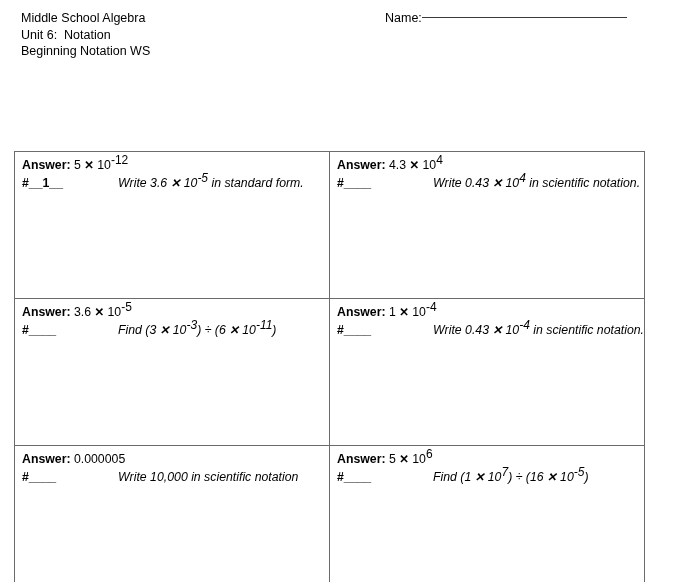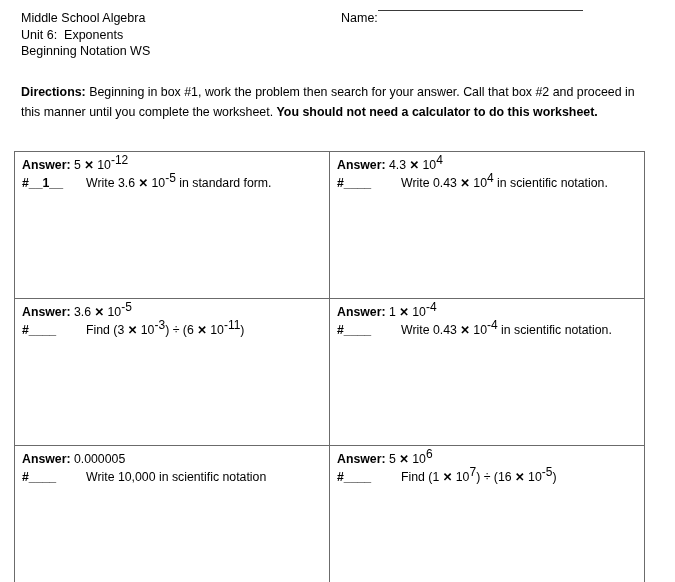--- a/index.html
+++ b/index.html
@@ -45,10 +45,11 @@
   }
   .name-block {
     display: flex;
-    align-items: flex-start;
+    align-items: center;
     font-size: 12.5px;
     line-height: 16.6px;
     white-space: nowrap;
+    margin-left: 44px;
   }
   .name-label {
     font-size: 12.5px;

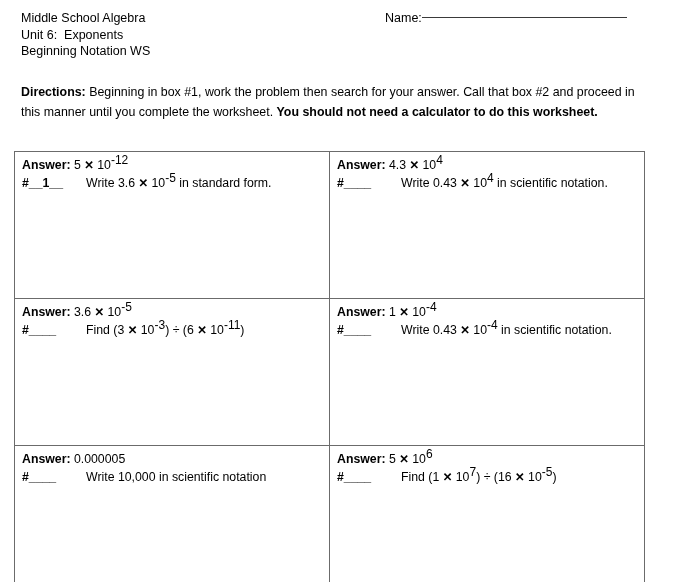--- a/index.html
+++ b/index.html
@@ -146,7 +146,7 @@
     <div class="header-row">
       <div class="course-lines">
         <div class="course-line">Middle School Algebra</div>
-        <div class="course-line">Unit 6:  Exponents</div>
+        <div class="course-line">Unit 6:  Notation</div>
         <div class="course-line">Beginning Notation WS</div>
       </div>
       <div class="name-block">

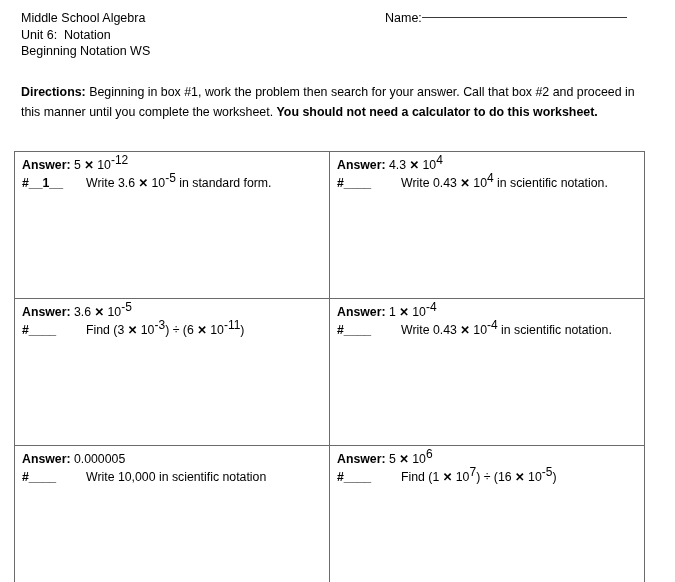--- a/index.html
+++ b/index.html
@@ -156,9 +156,6 @@
     </div>
   </div>
 
-  <div class="directions">
-    <b>Directions:</b><span>  Beginning in box #1, work the problem then search for your answer.  Call that box #2 and proceed in this manner until you complete the worksheet.  </span><b>You should not need a calculator to do this worksheet.</b>
-  </div>
 
   <div class="grid">
 

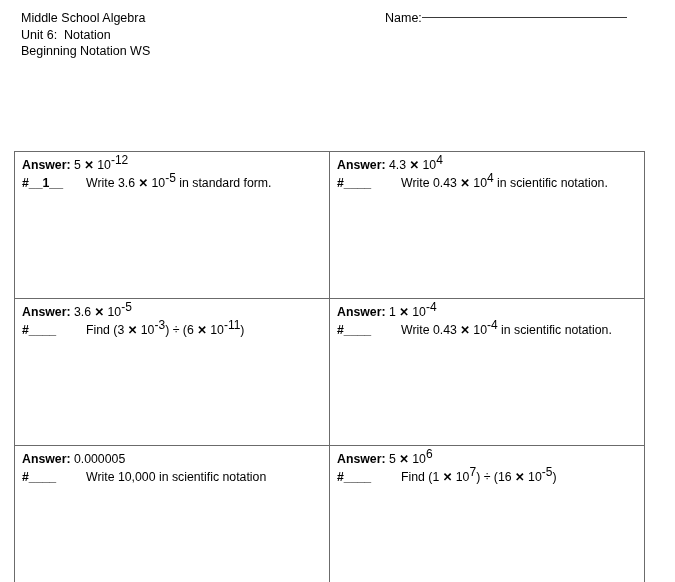--- a/index.html
+++ b/index.html
@@ -118,6 +118,7 @@
     margin-top: 2px;
     display: flex;
     align-items: flex-end;
+    gap: 16px;
   }
   .box-num {
     font-weight: bold;

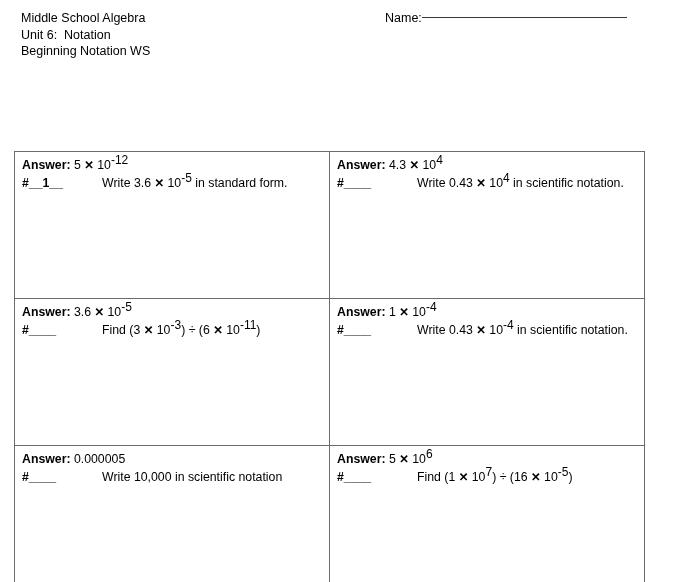--- a/index.html
+++ b/index.html
@@ -128,7 +128,8 @@
   }
   .problem-text {
     display: inline-block;
-    margin-left: 10px;
+    margin-left: 26px;
+    font-style: italic;
   }
   sup {
     font-size: 12px;

